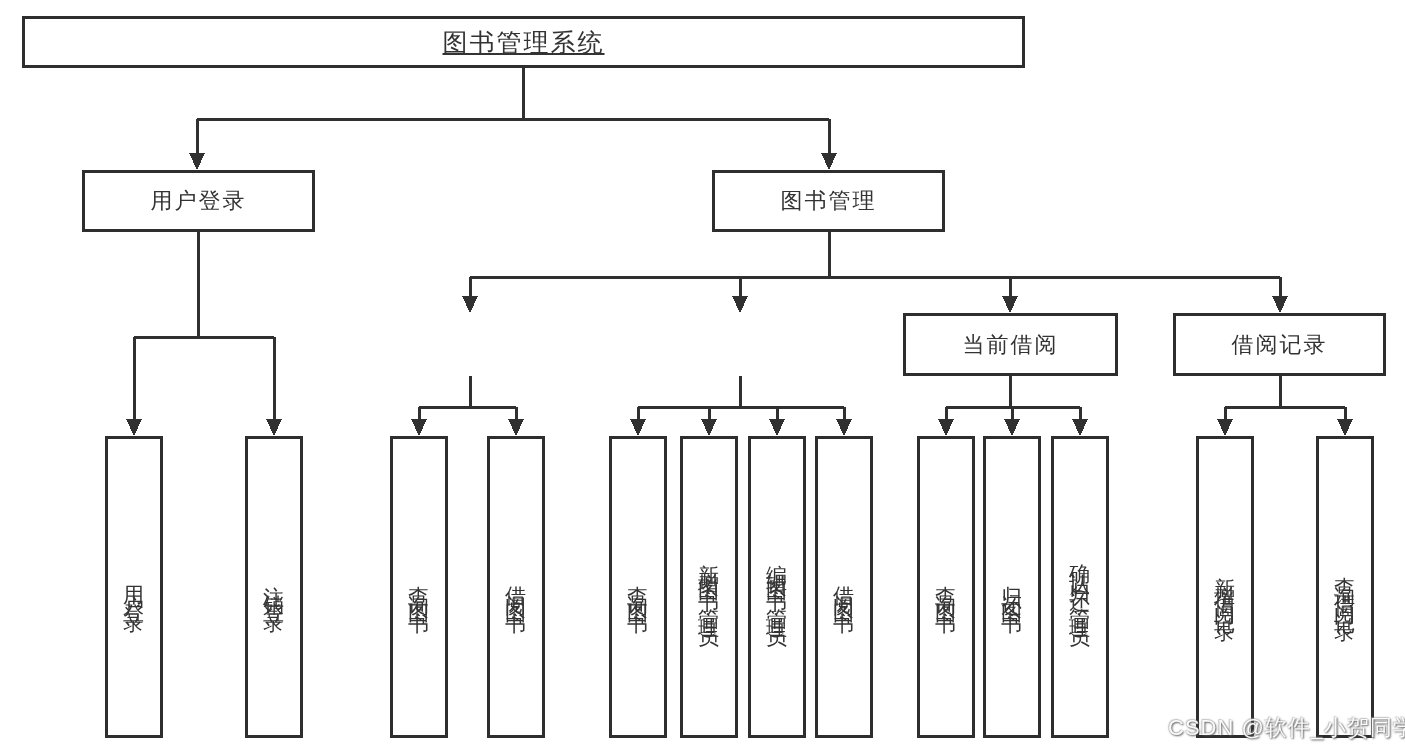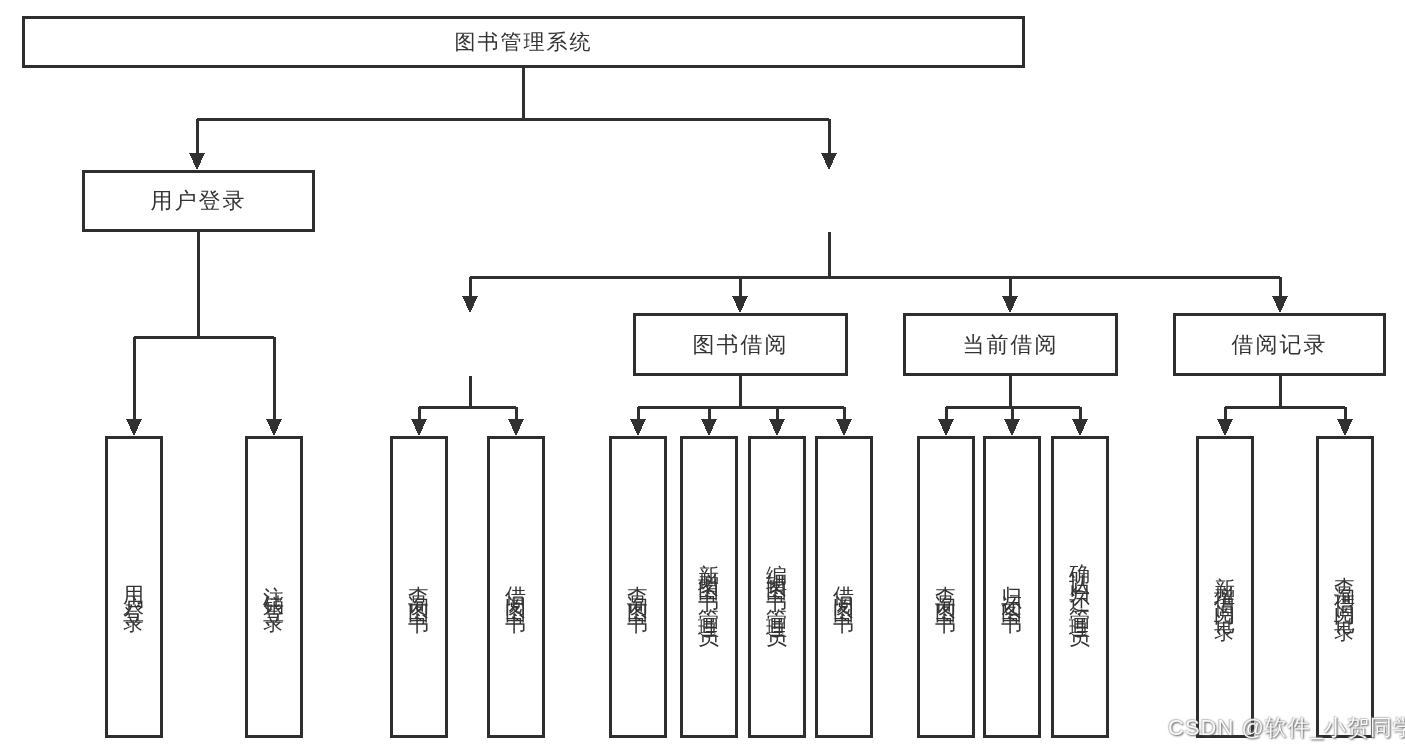--- a/index.html
+++ b/index.html
@@ -28,7 +28,7 @@
     justify-content: center;
   }
   .hnode { font-size: 22px; letter-spacing: 2px; white-space: nowrap; }
-  .root-node { font-size: 21px; }
+  .root-node { font-size: 25px; text-decoration: underline; }
   .vnode span {
     writing-mode: vertical-rl;
     text-orientation: mixed;

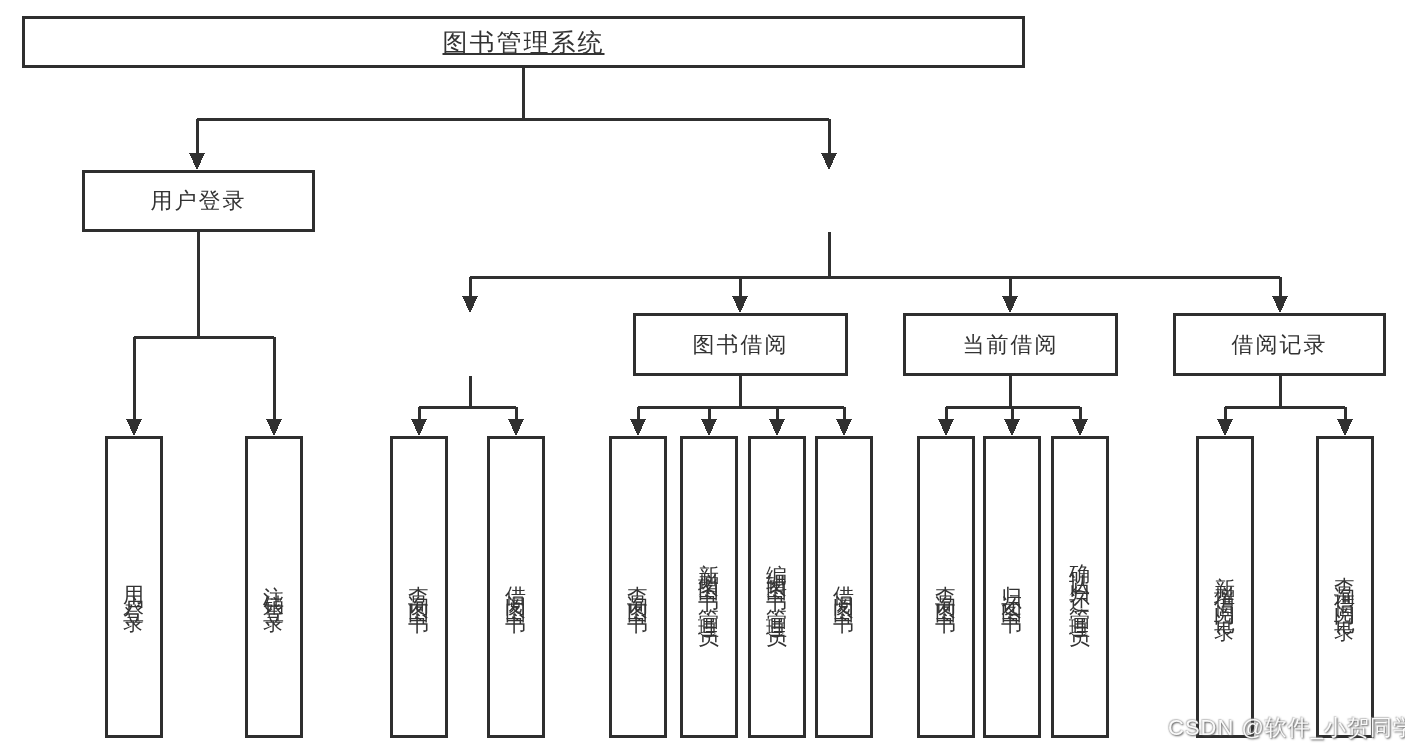--- a/index.html
+++ b/index.html
@@ -136,6 +136,9 @@
   <div class="node hnode" style="left:82px; top:170px; width:233px; height:62px;">
     <span>用户登录</span>
   </div>
+  <div class="node hnode" style="left:712px; top:170px; width:233px; height:62px;">
+    <span>图书管理</span>
+  </div>
 
   <div class="node hnode" style="left:633px; top:313px; width:215px; height:63px;">
     <span>图书借阅</span>

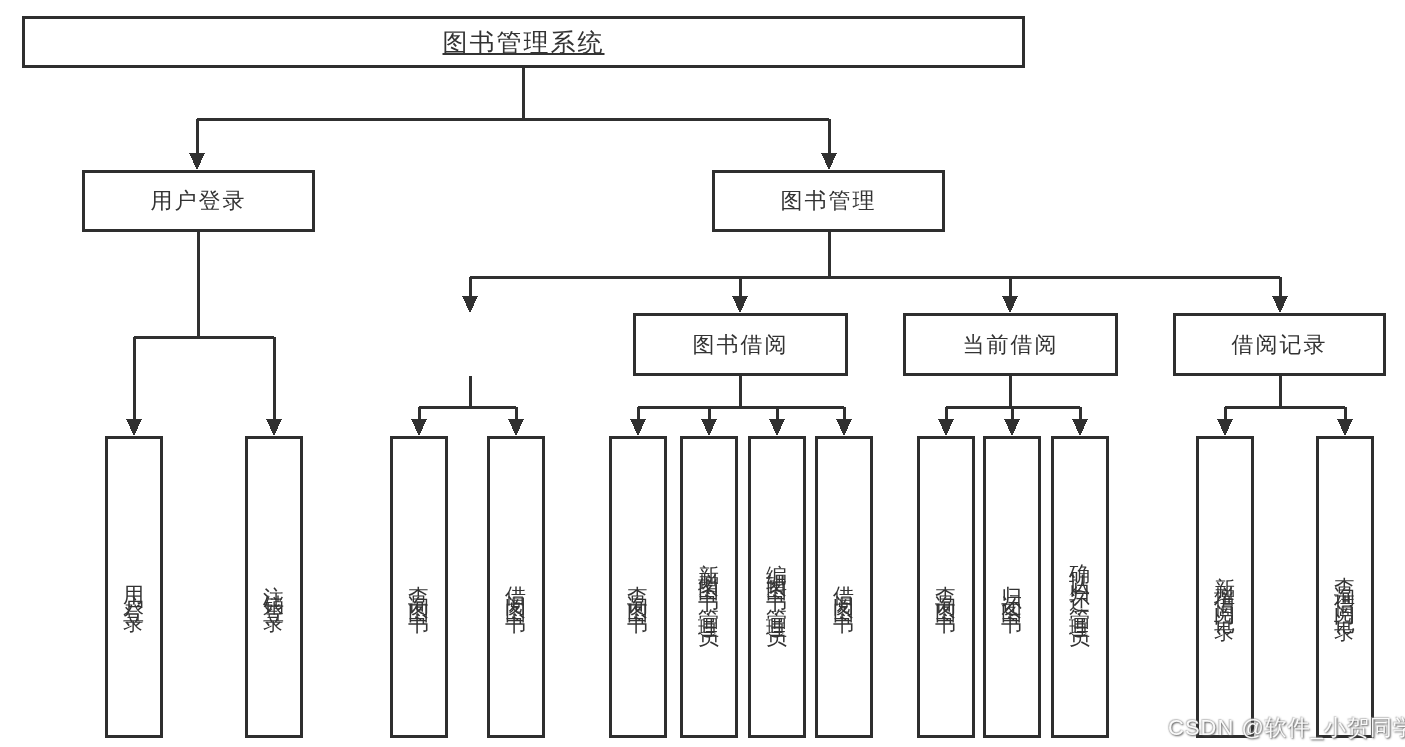--- a/index.html
+++ b/index.html
@@ -140,9 +140,6 @@
     <span>图书管理</span>
   </div>
 
-  <div class="node hnode" style="left:633px; top:313px; width:215px; height:63px;">
-    <span>图书借阅</span>
-  </div>
   <div class="node hnode" style="left:1173px; top:313px; width:213px; height:63px;">
     <span>借阅记录</span>
   </div>

